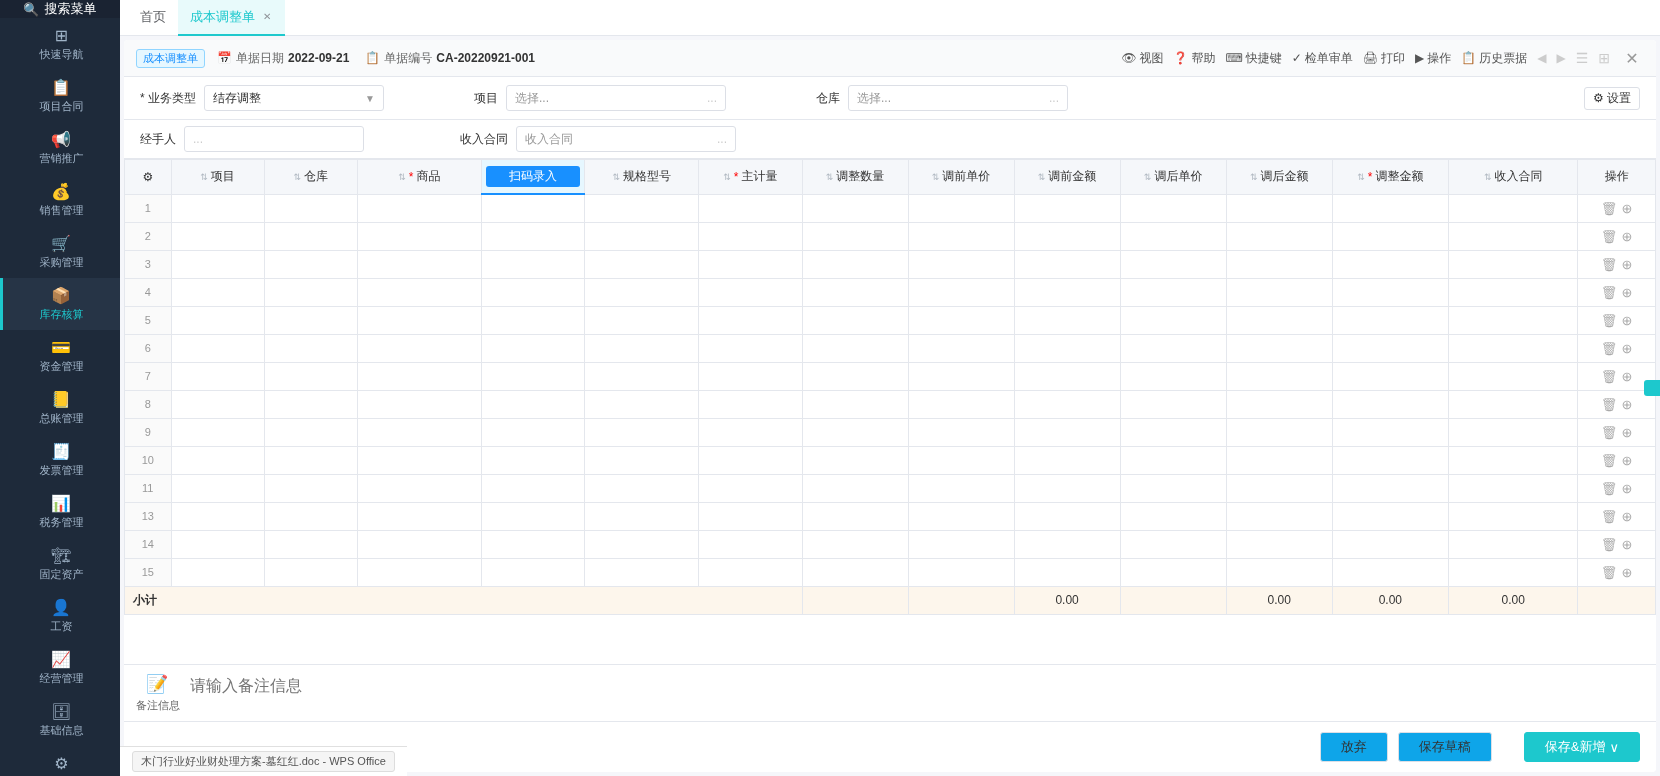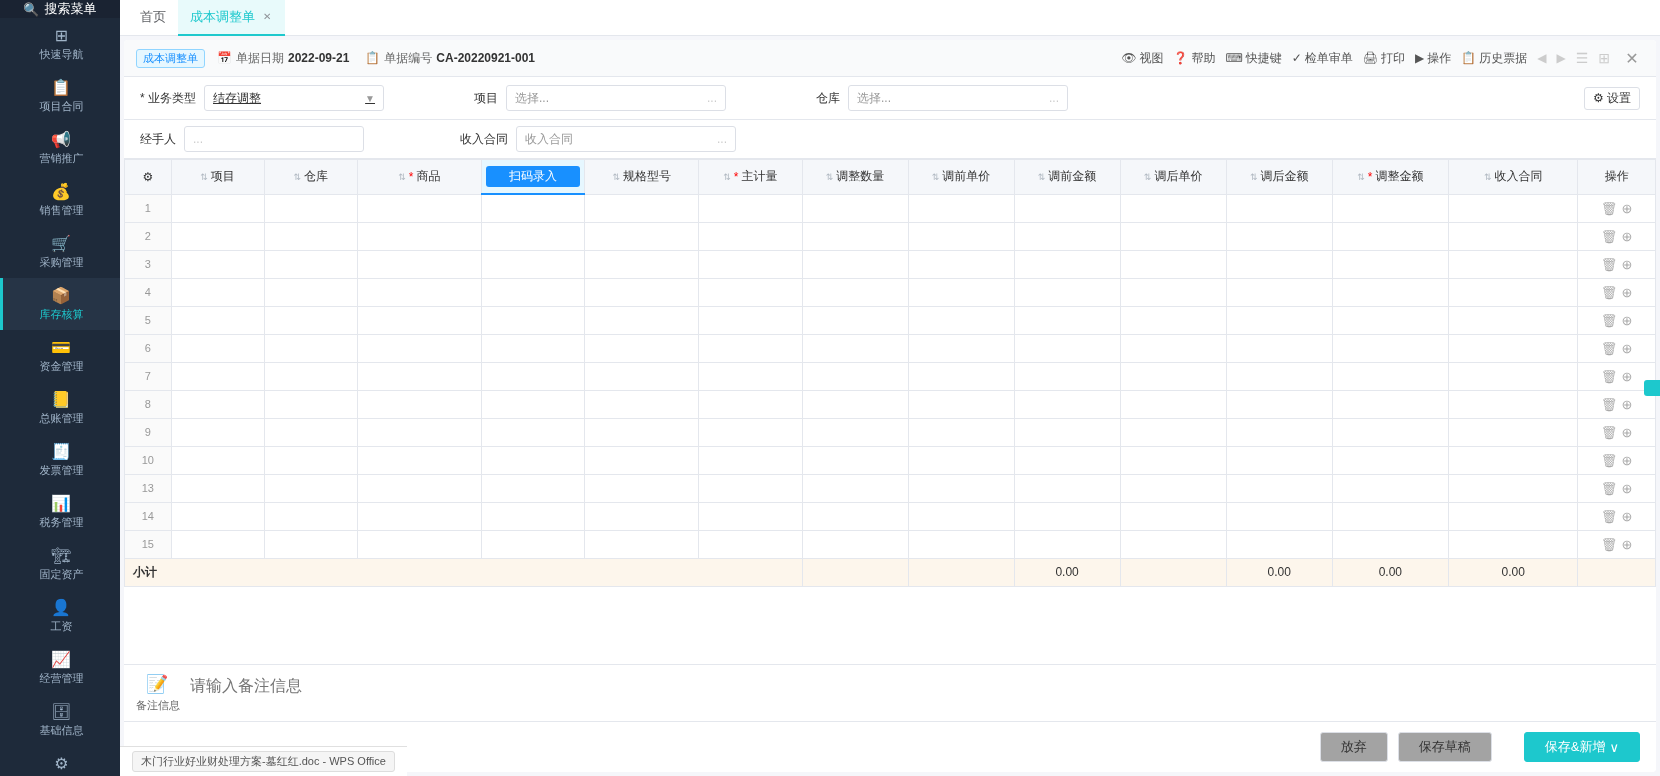--- a/index.html
+++ b/index.html
@@ -185,7 +185,7 @@
       display: flex;
       align-items: center;
     }
-    .field-input-wide { min-width: 200px; text-decoration: underline; }
+    .field-input-wide { min-width: 200px; }
     .field-input .dropdown-arrow { margin-left: auto; color: #999; font-size: 10px; }
 
     .form-fields-row2 {

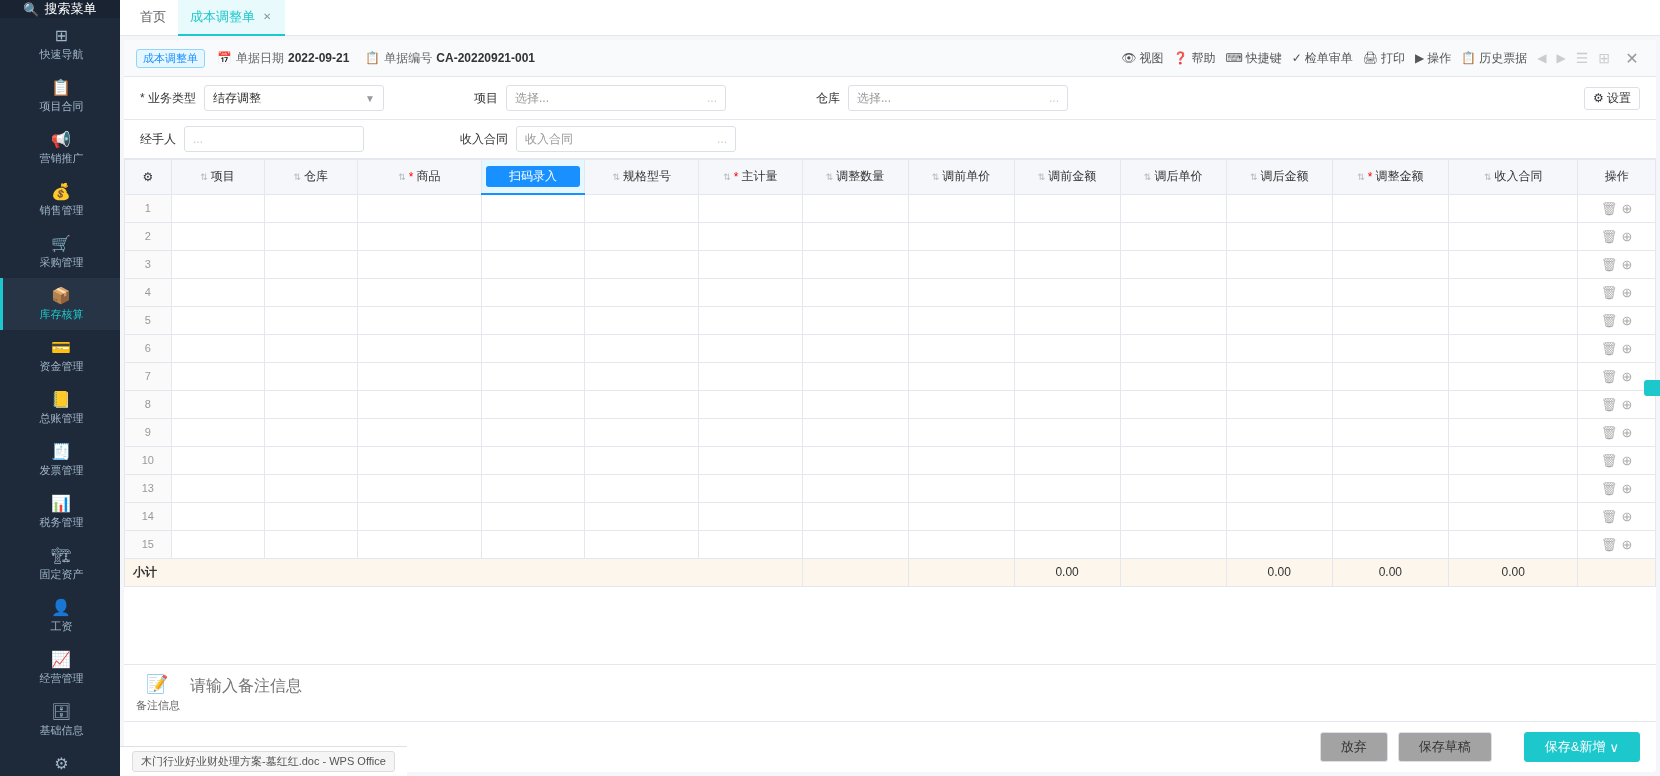--- a/index.html
+++ b/index.html
@@ -835,6 +835,28 @@
     </td>
             </tr>
             <tr>
+              <td class="row-num-cell" style="color:#999;font-size:11px;">11</td>
+              <td></td>
+              <td></td>
+              <td></td>
+              <td></td>
+              <td></td>
+              <td></td>
+              <td></td>
+              <td></td>
+              <td></td>
+              <td></td>
+              <td></td>
+              <td></td>
+              <td></td>
+              <td>
+      <div class="action-cell">
+        <span class="action-icon">🗑</span>
+        <span class="action-icon">⊕</span>
+      </div>
+    </td>
+            </tr>
+            <tr>
               <td class="row-num-cell" style="color:#999;font-size:11px;">13</td>
               <td></td>
               <td></td>

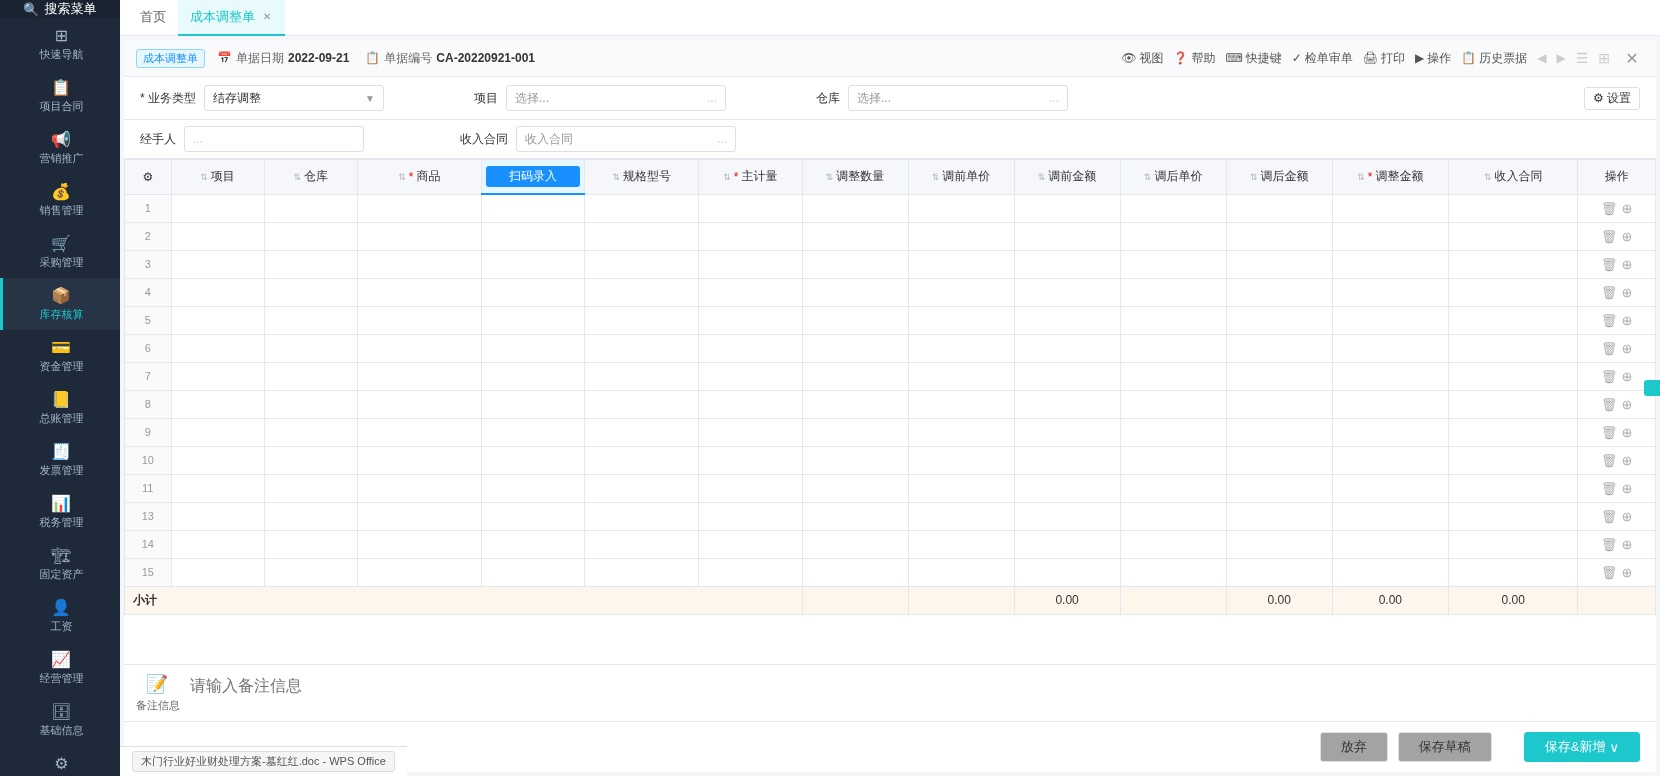--- a/index.html
+++ b/index.html
@@ -283,7 +283,7 @@
       border: 1px solid #dcdfe6;
       font-size: 13px;
       cursor: pointer;
-      background: #a3a3a3;
+      background: #0ea5e9;
       color: #333;
     }
     .btn-primary {

